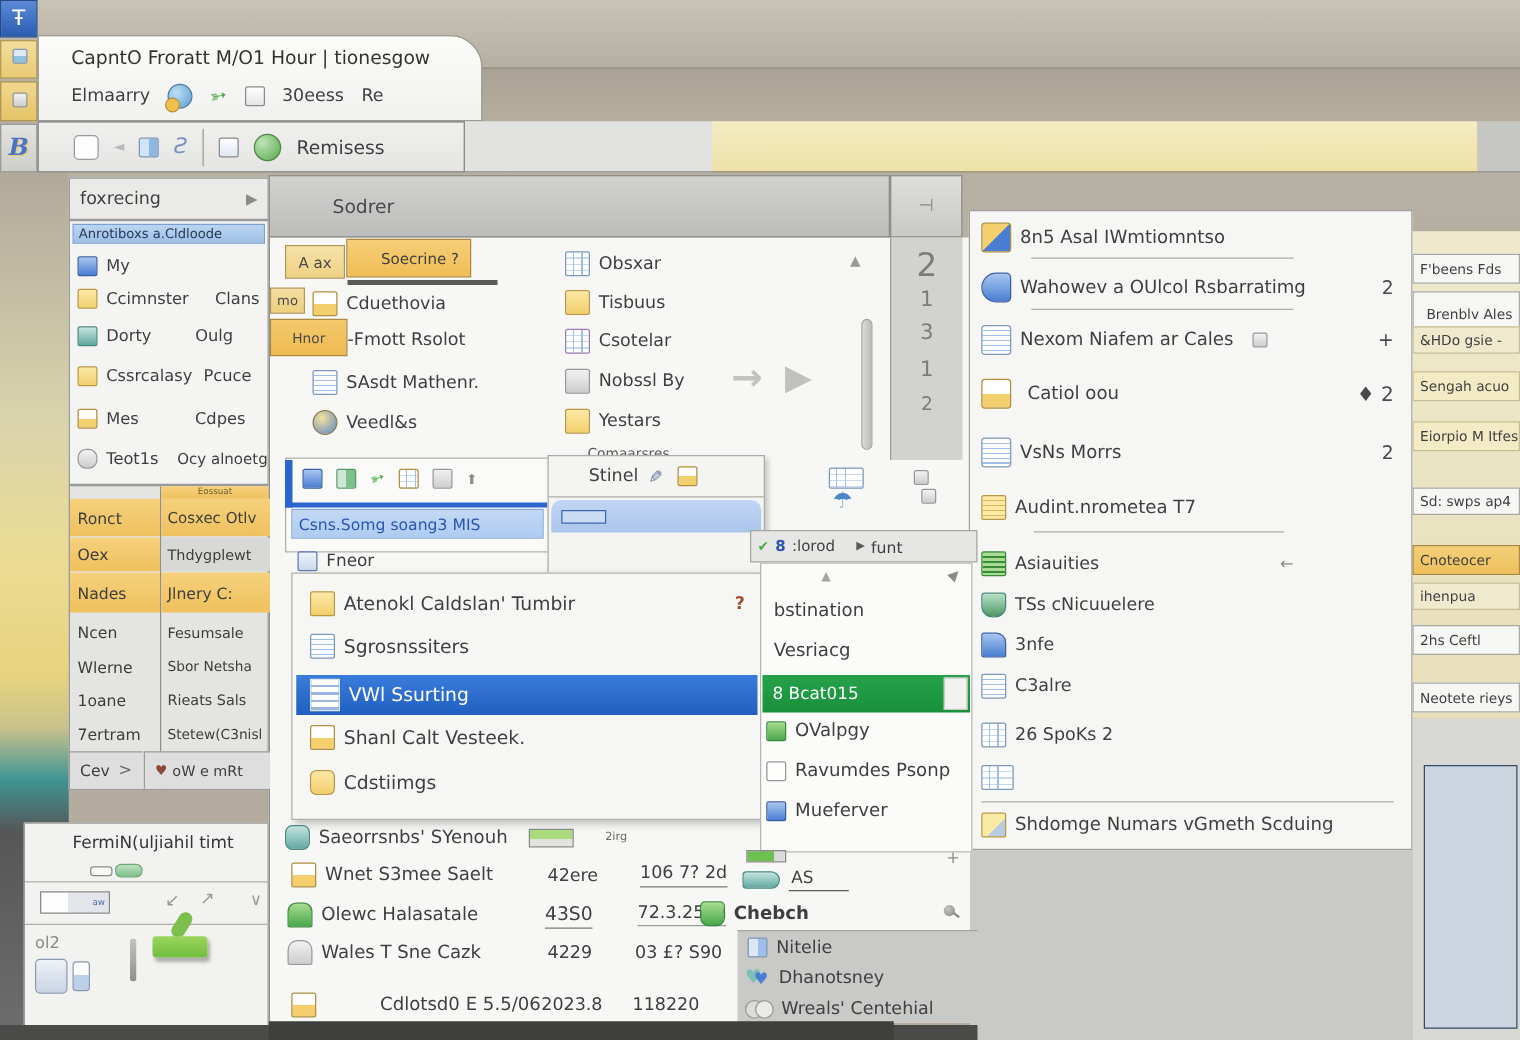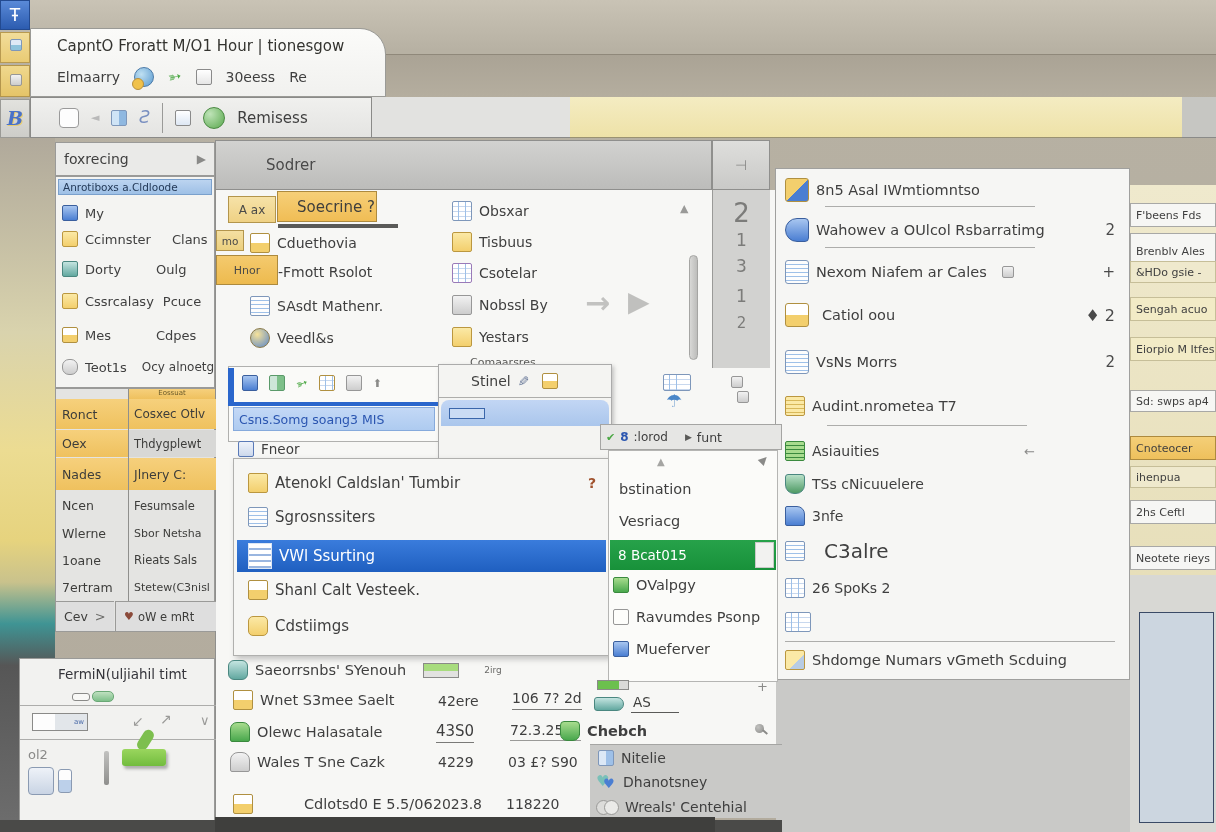--- a/index.html
+++ b/index.html
@@ -269,7 +269,7 @@
   <div class="abs" style="left:228px;top:196px;width:48px;height:27px;background:linear-gradient(#f6e2a8,#efd184);border:1px solid #b3954c;box-sizing:border-box;font-size:12px;color:#4a4a48;display:flex;align-items:center;justify-content:center;">
       <span>A ax</span>
     </div>
-  <div class="abs" style="left:277px;top:191px;width:100px;height:31px;background:linear-gradient(#f6cf78,#f0bd55);border:1px solid #ad8a3e;box-sizing:border-box;font-size:15px;color:#3f3f3d;display:flex;align-items:center;justify-content:center;padding-left:18px;">
+  <div class="abs" style="left:277px;top:191px;width:100px;height:31px;background:linear-gradient(#f6cf78,#f0bd55);border:1px solid #ad8a3e;box-sizing:border-box;font-size:12px;color:#3f3f3d;display:flex;align-items:center;justify-content:center;padding-left:18px;">
       <span>Soecrine ?</span>
     </div>
   <div class="abs" style="left:278px;top:224px;width:120px;height:4px;background:#5a5a58;"></div>

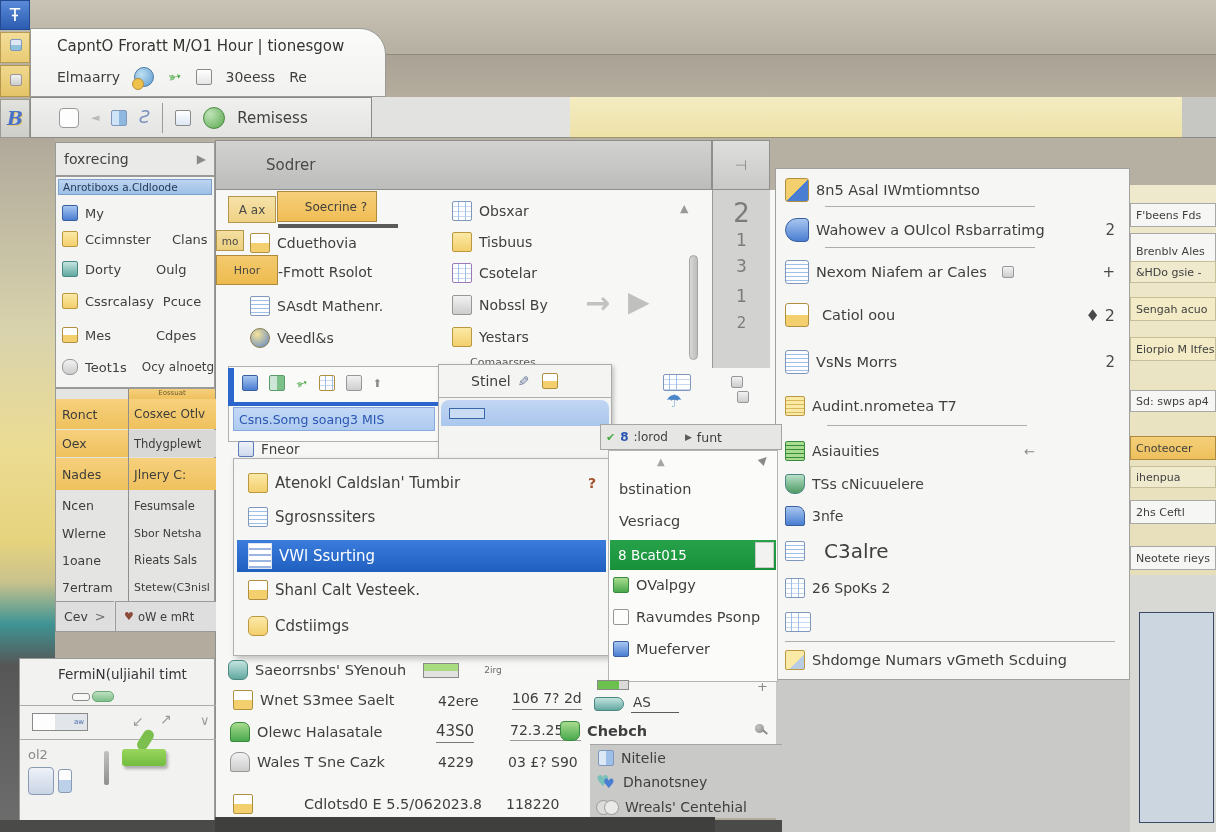--- a/index.html
+++ b/index.html
@@ -499,7 +499,7 @@
   <div class="abs fr-box" style="left:1130px;top:203px;width:86px;height:24px;">
       <span>F'beens Fds</span>
     </div>
-  <div class="abs fr-box" style="left:1130px;top:233px;width:86px;height:36px;">
+  <div class="abs fr-box" style="left:1130px;top:233px;width:86px;height:36px;justify-content:center;">
       <span>Brenblv Ales</span>
     </div>
   <div class="abs fr-box" style="left:1130px;top:261px;width:86px;height:22px;background:#efe9cd;border-color:#c6be98;">

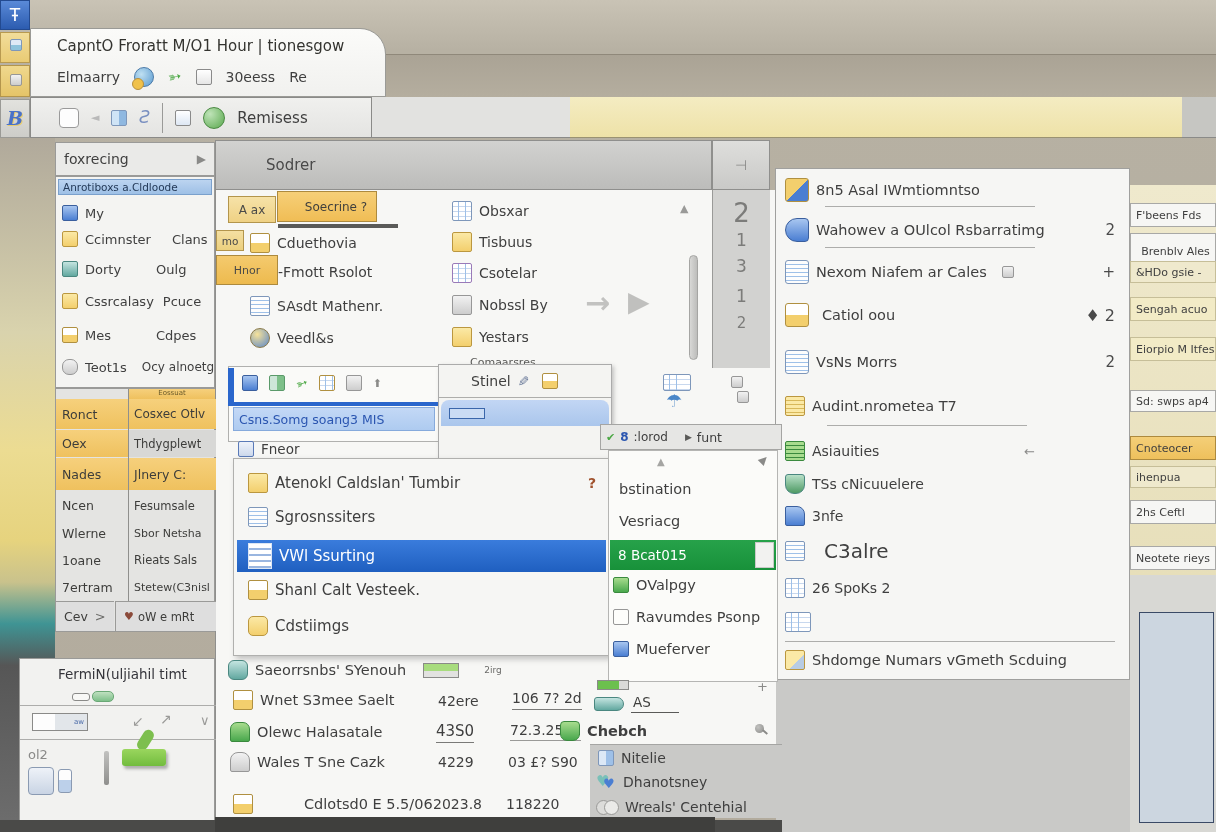--- a/index.html
+++ b/index.html
@@ -481,7 +481,7 @@
   </div>
   <div class="abs row" style="left:785px;top:539px;width:330px;">
     <span class="ic big lines"></span>
-    <span class="txt" style="font-size:20px;margin-left:12px;">C3alre</span>
+    <span class="txt" style="font-size:14px;">C3alre</span>
   </div>
   <div class="abs row" style="left:785px;top:578px;width:330px;">
     <span class="ic big grid"></span>

